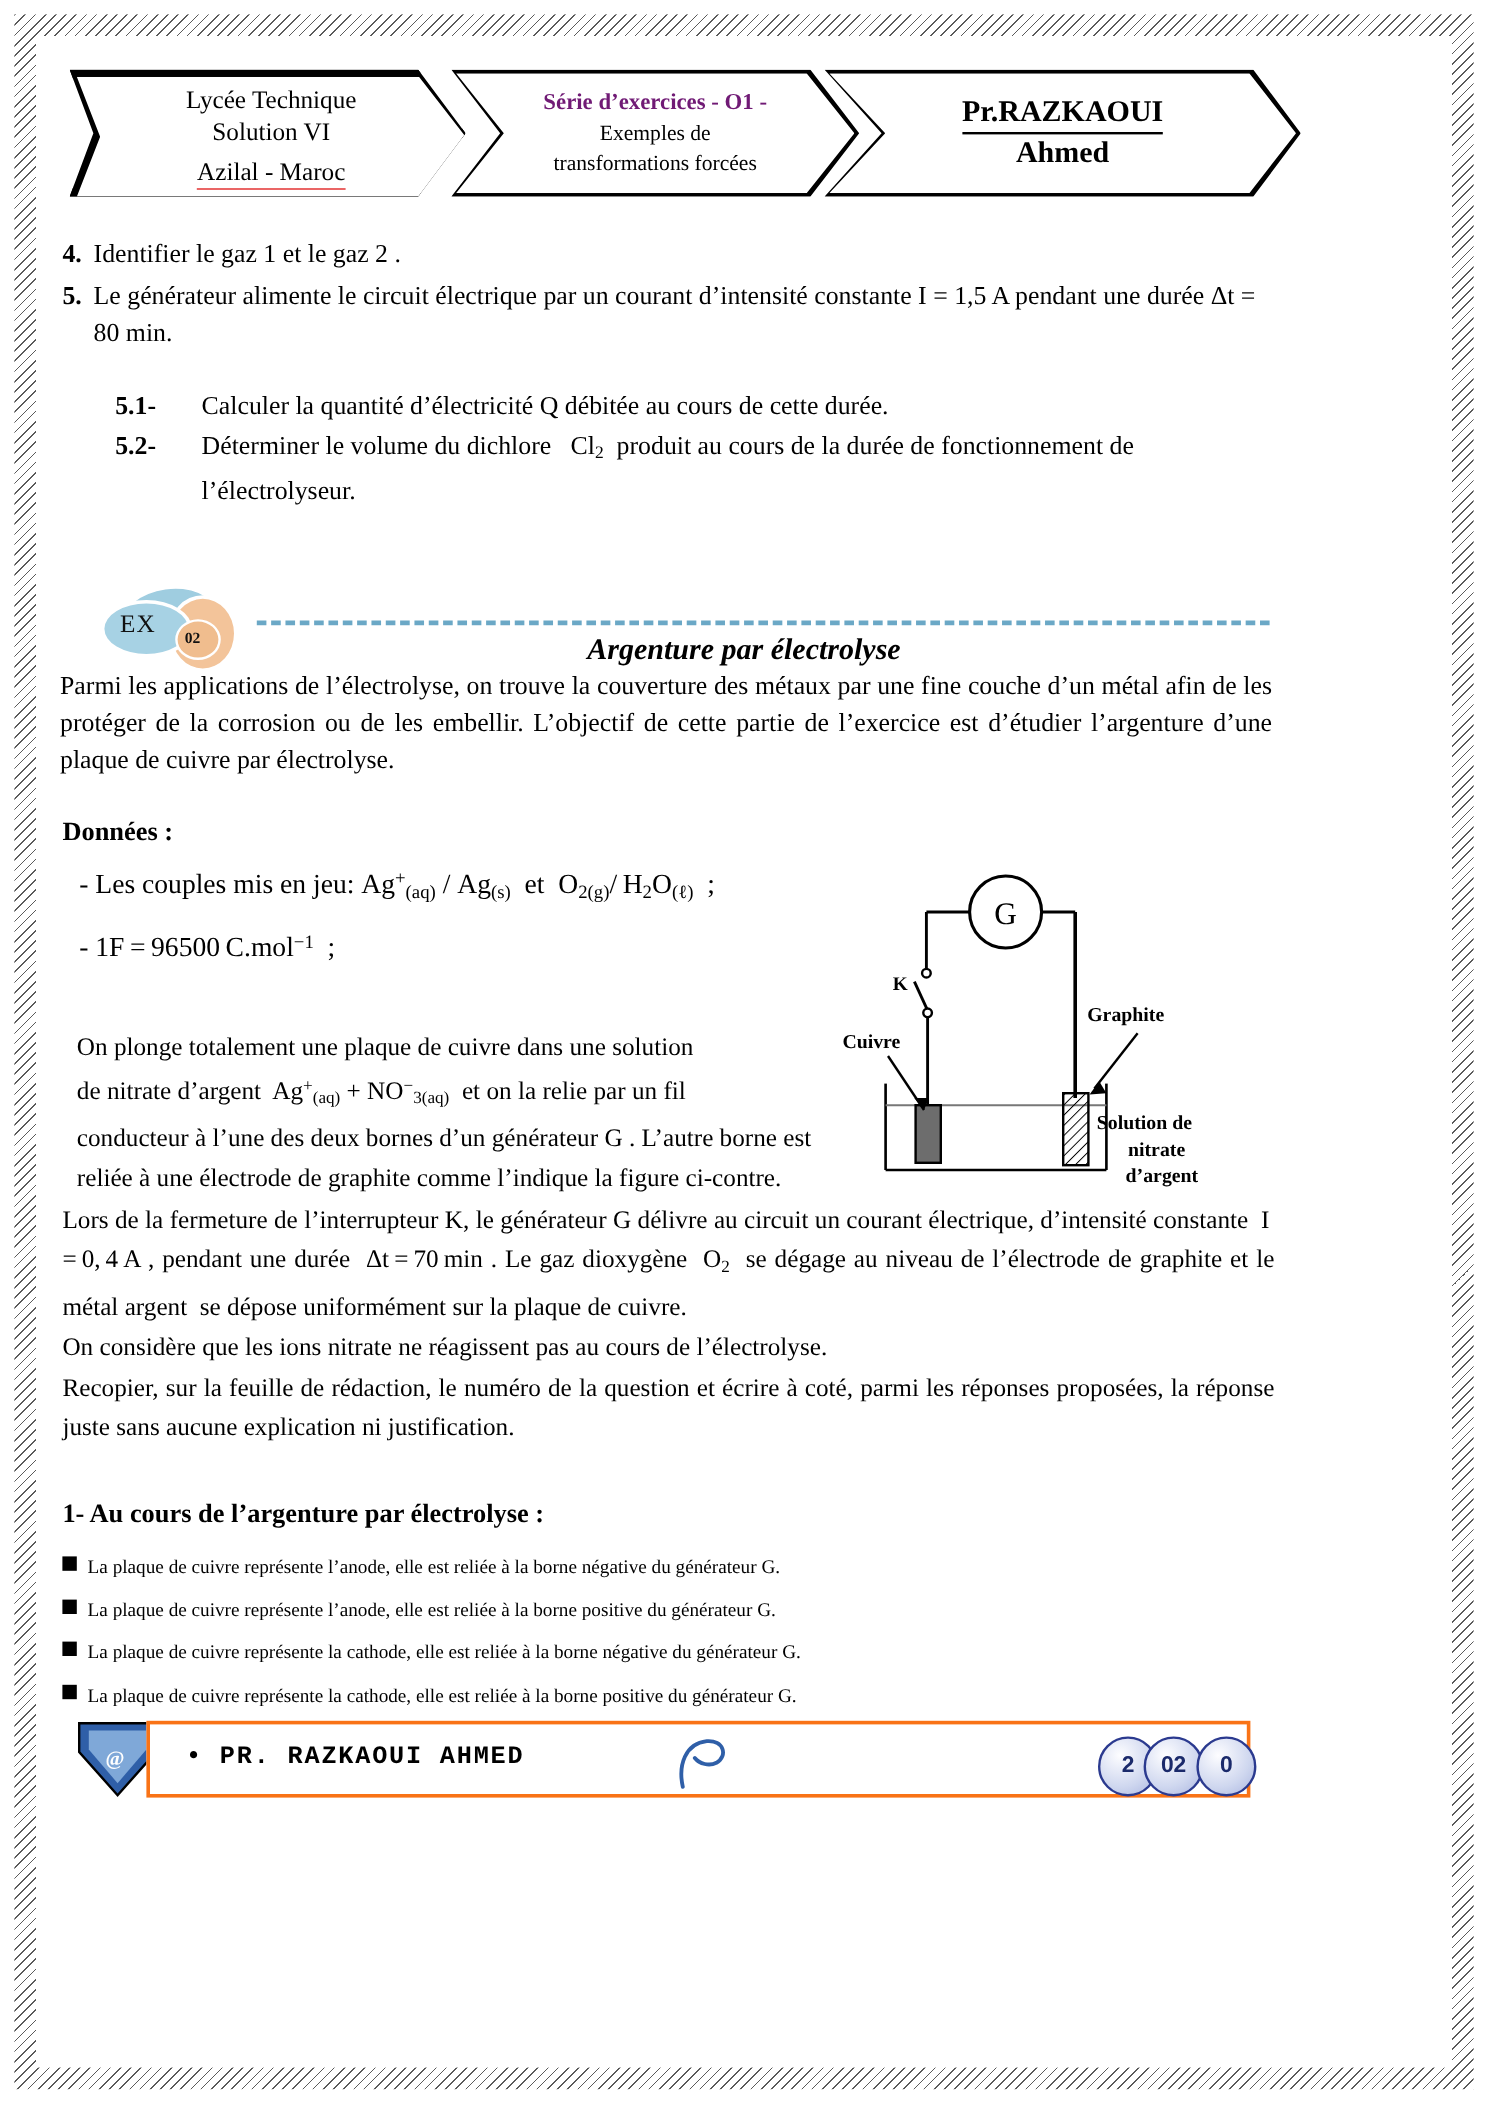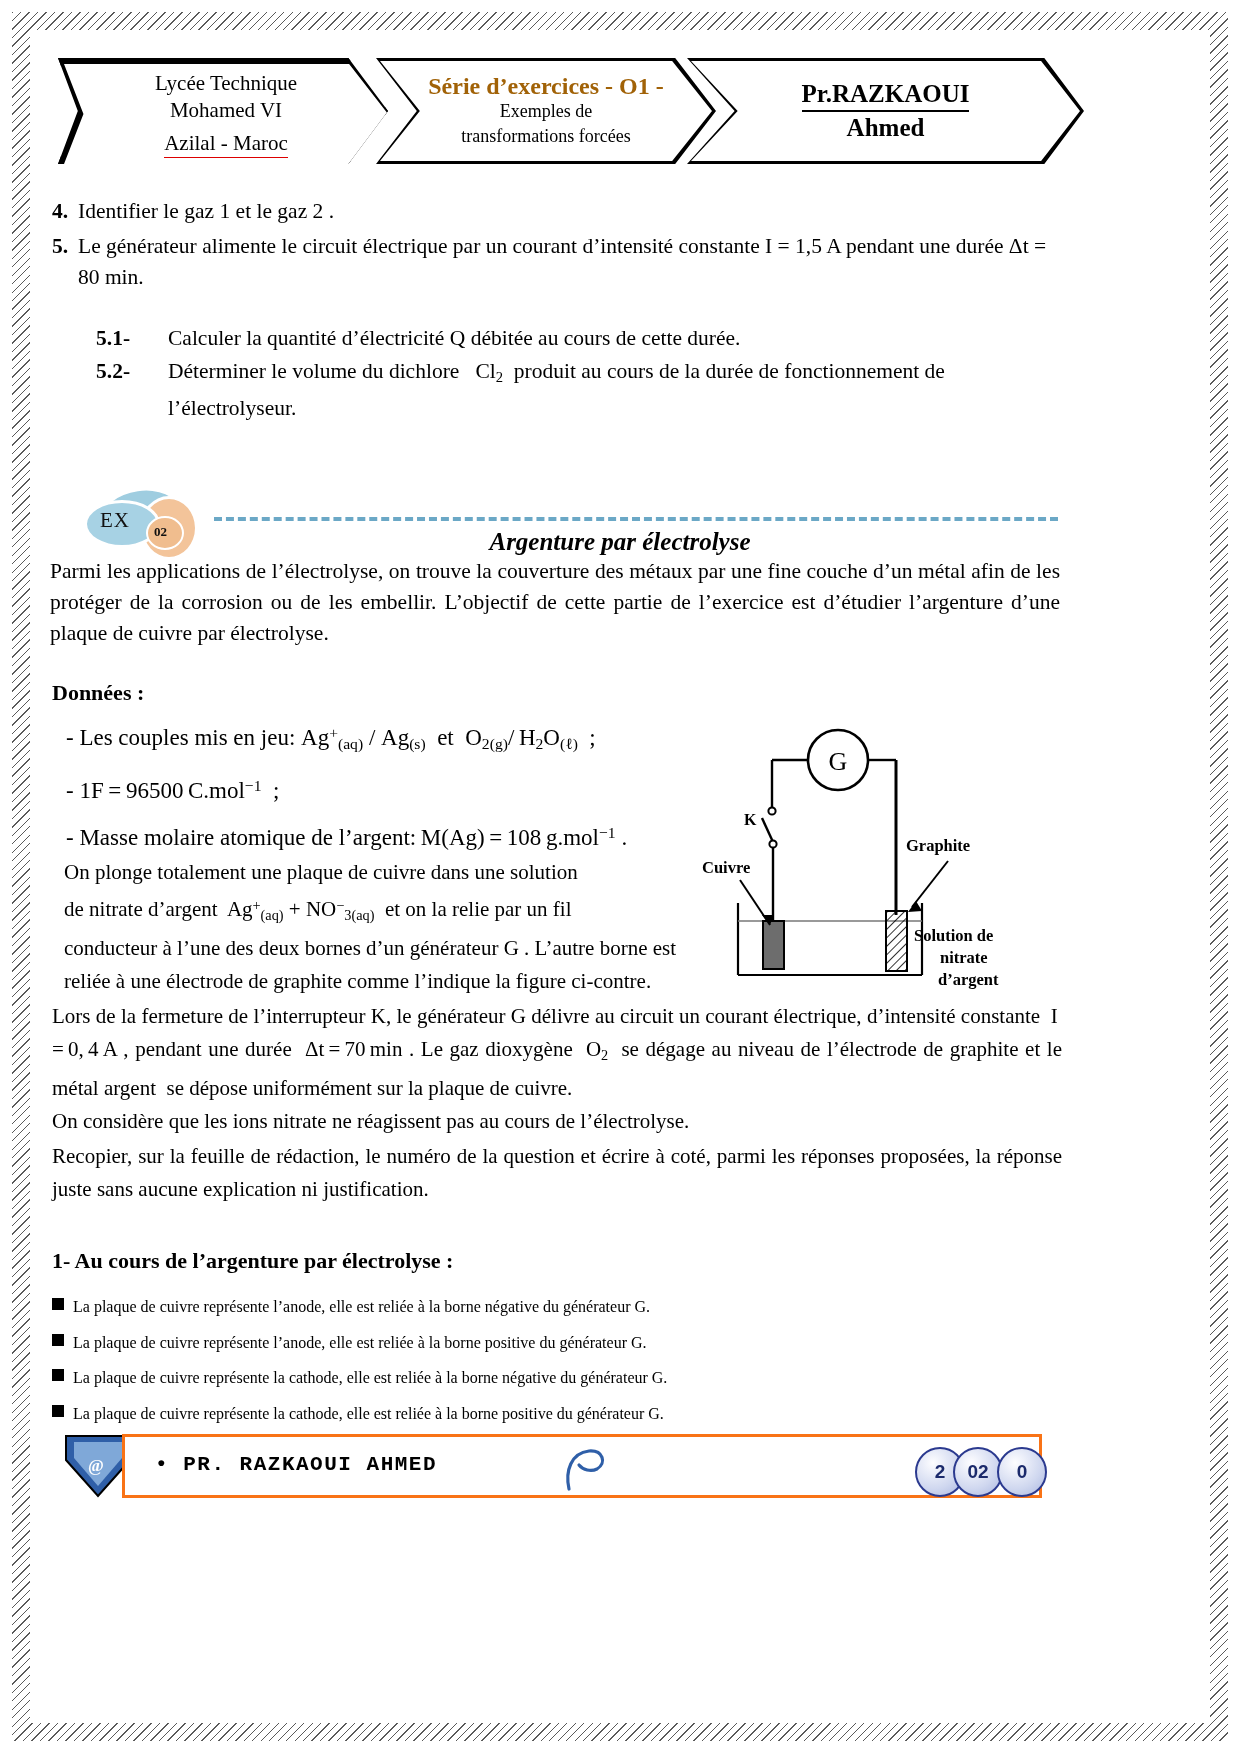--- a/index.html
+++ b/index.html
@@ -68,7 +68,7 @@
     display:flex;flex-direction:column;align-items:center;justify-content:center;
   }
   .h-line{font-size:21px;line-height:27px;color:#000;white-space:nowrap;}
-  .h-red{color:#a16207;font-weight:bold;font-size:24px;line-height:26px;}
+  .h-red{color:#701a75;font-weight:bold;font-size:19px;line-height:26px;}
   .h-sm{font-size:18px;line-height:25px;}
   .ul-red{border-bottom:1.5px solid #d00;display:inline-block;padding-bottom:0px;}
   .h-big{font-size:25px;font-weight:bold;line-height:32px;}

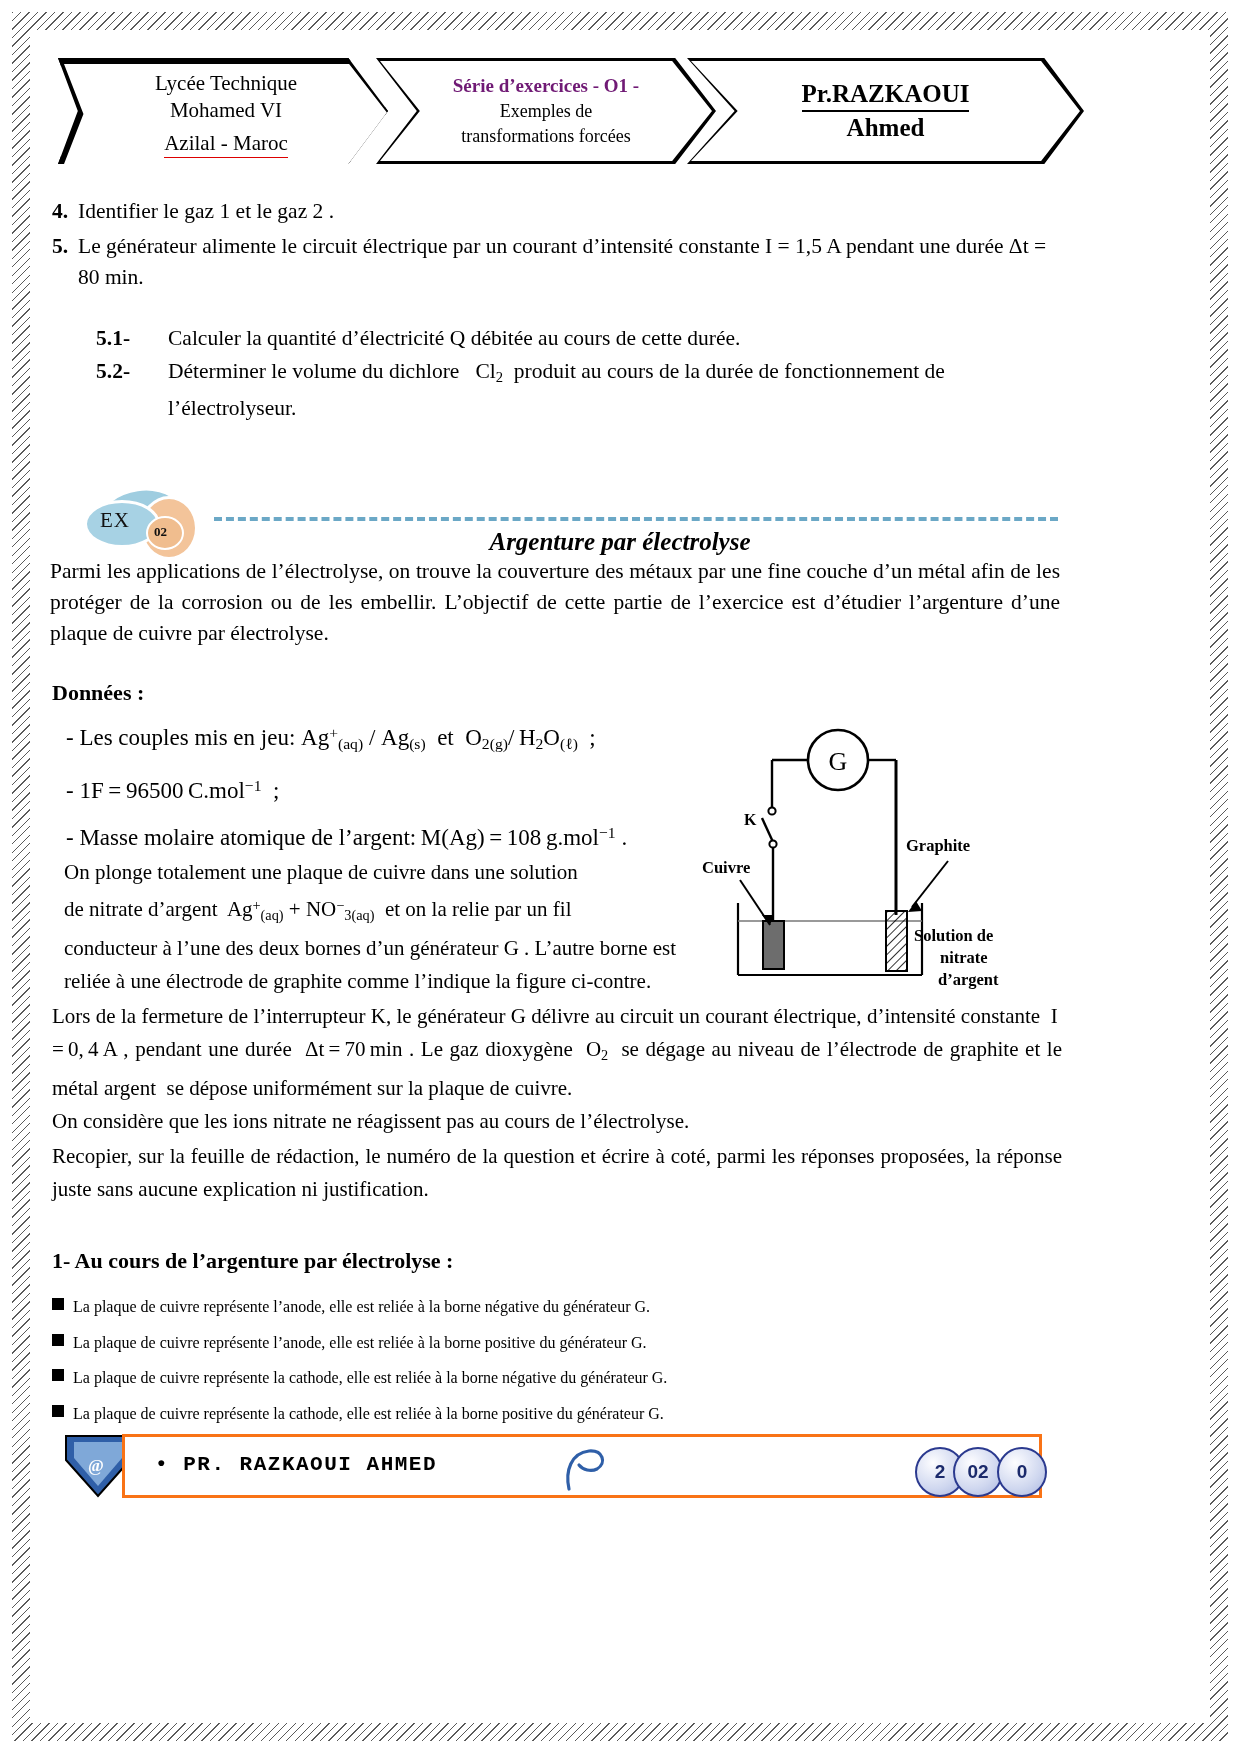--- a/index.html
+++ b/index.html
@@ -165,7 +165,7 @@
     <div class="chev chev1">
       <div class="inner">
         <div class="h-line">Lycée Technique</div>
-        <div class="h-line">Mohamed VI</div>
+        <div class="h-line">Solution VI</div>
         <div style="height:6px"></div>
         <div class="h-line ul-red">Azilal  -   Maroc</div>
       </div>

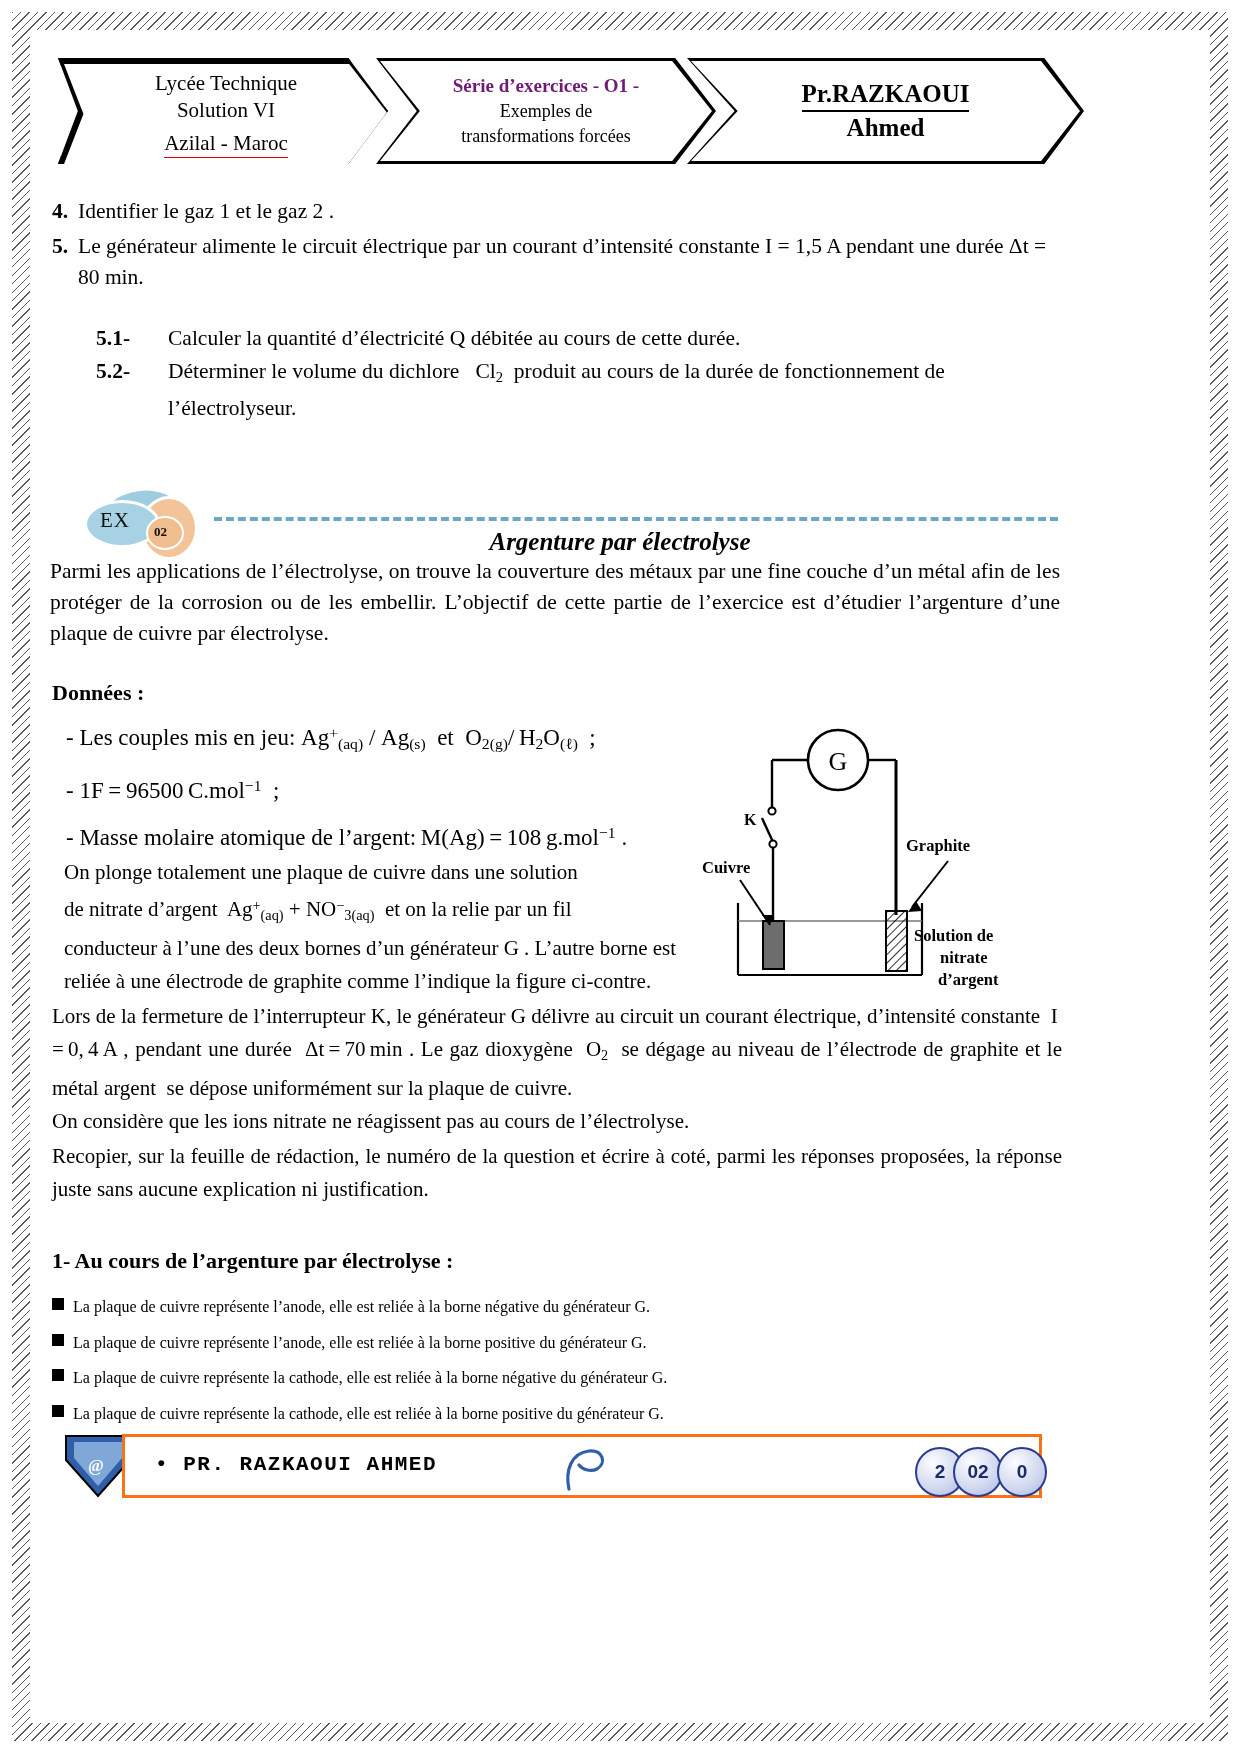--- a/index.html
+++ b/index.html
@@ -229,9 +229,6 @@
     <div>
       -&nbsp;1F = 96500 C.mol<sup>−1</sup>&nbsp;&nbsp;;
     </div>
-    <div>
-      - Masse molaire atomique de l’argent: M(Ag) = 108 g.mol<sup>−1</sup>&nbsp;.
-    </div>
   </div>
 
   <div class="circuit">

